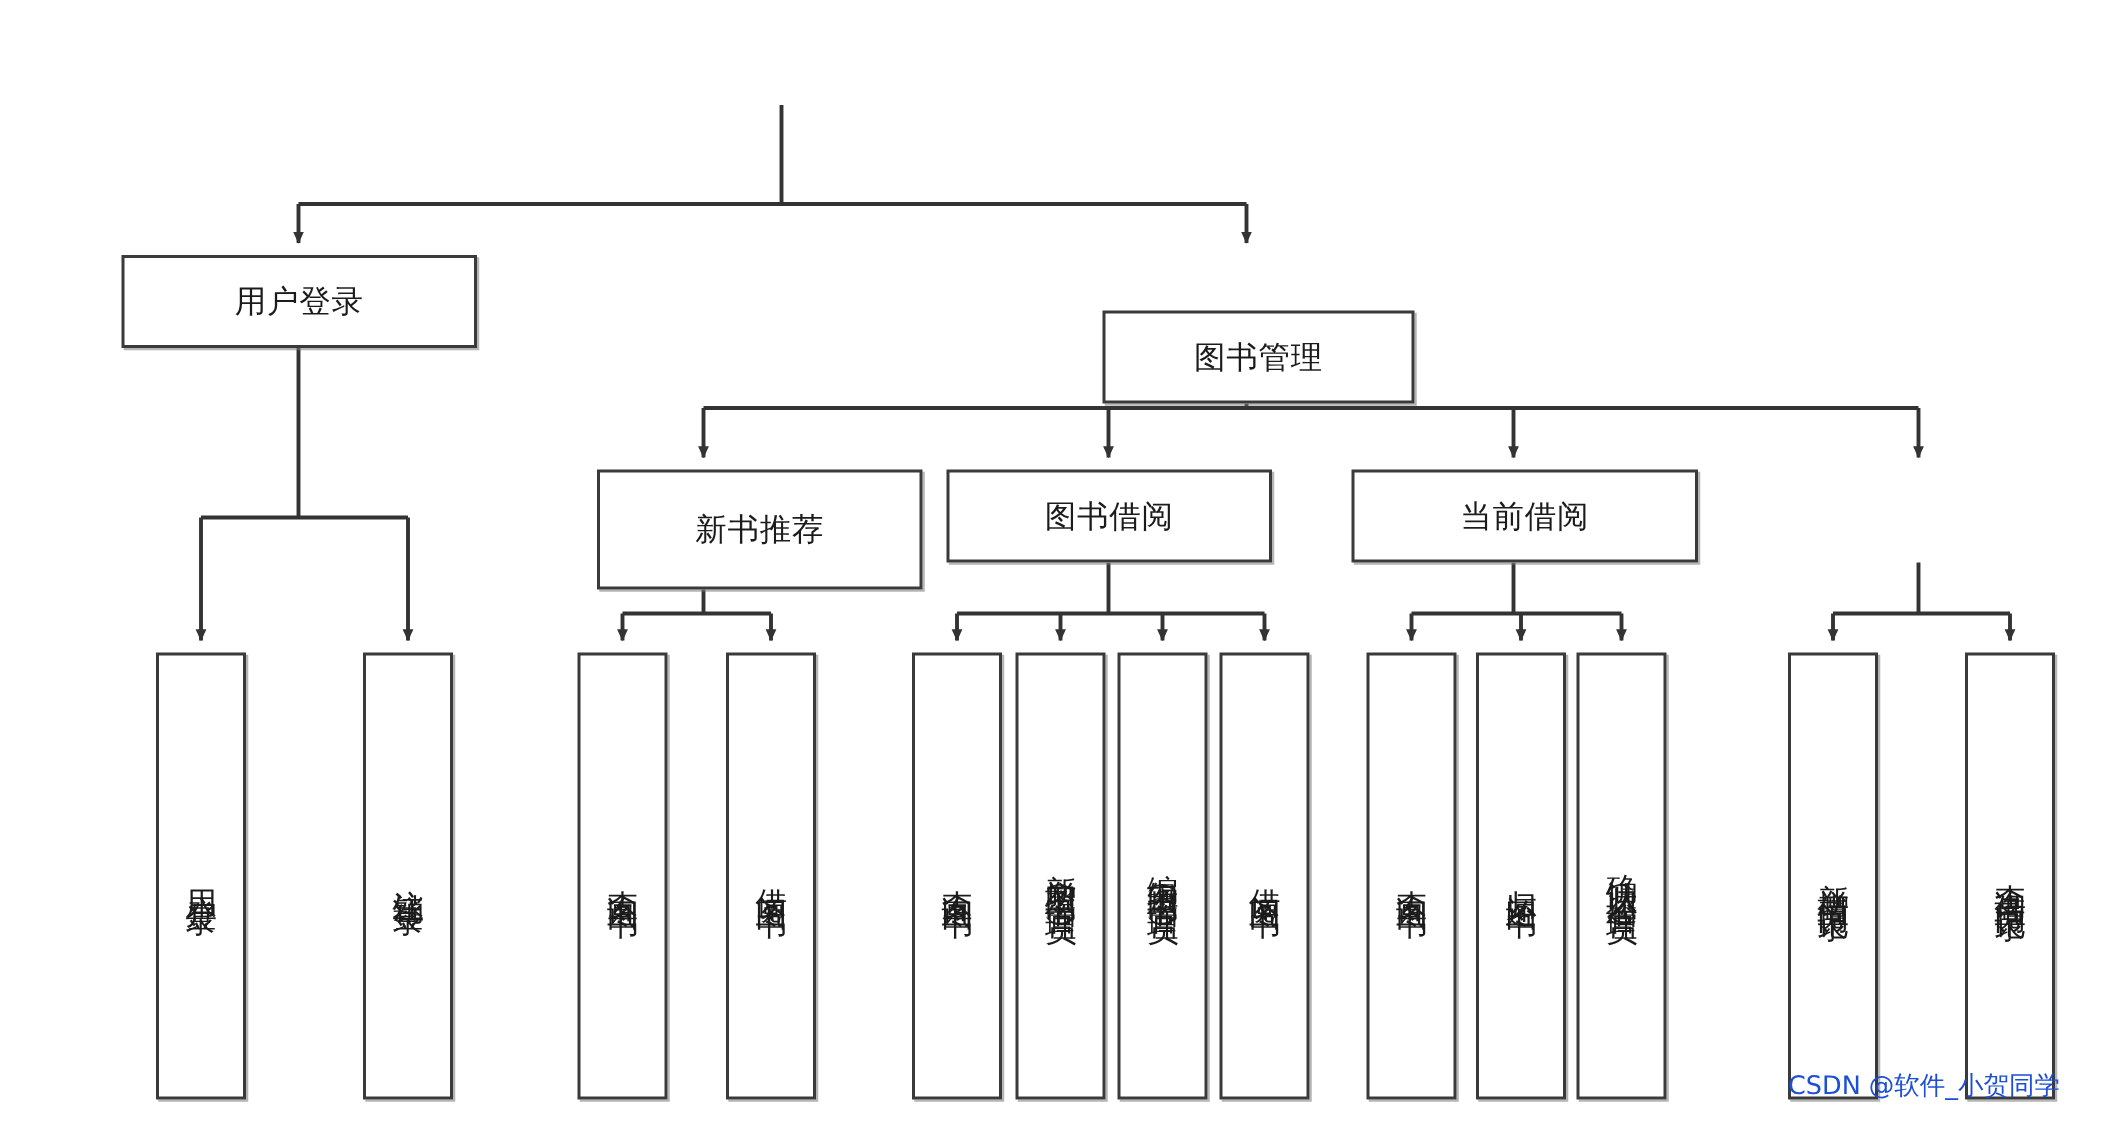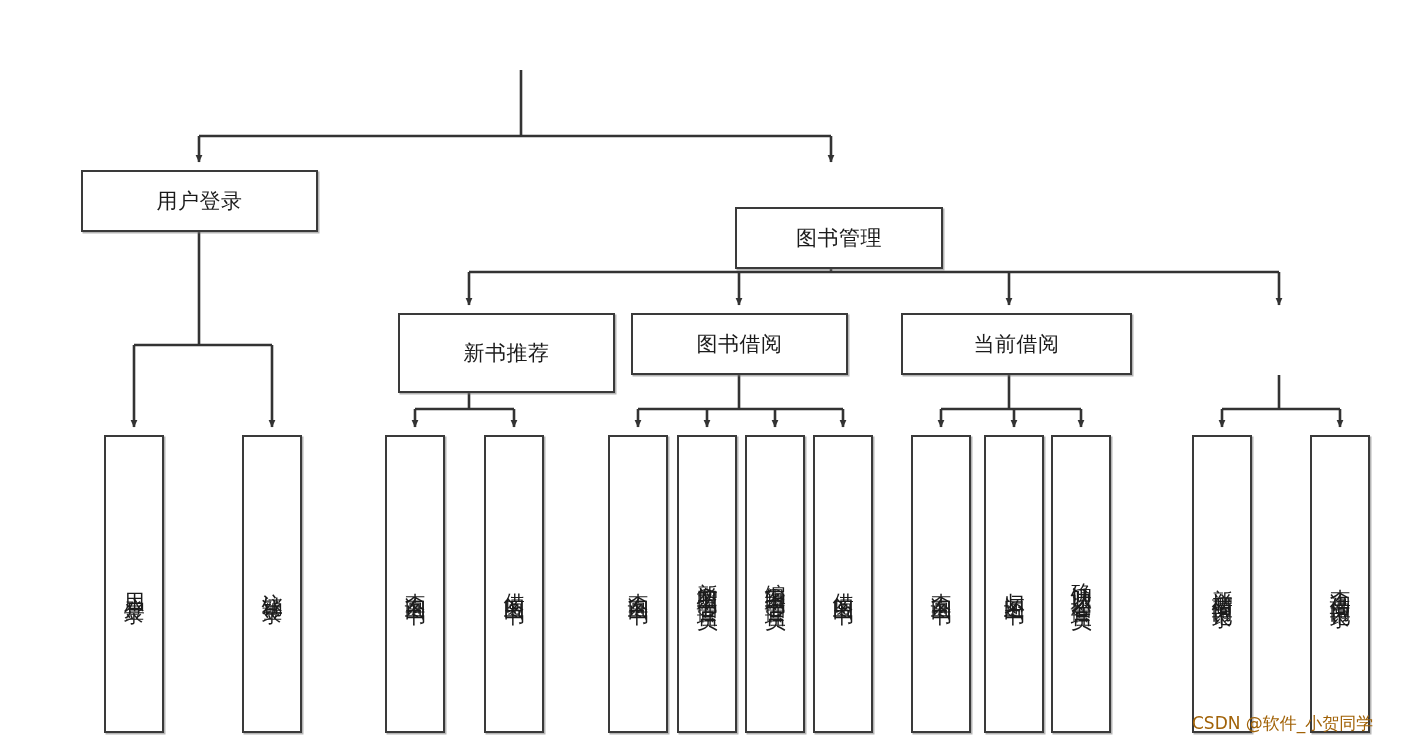--- a/index.html
+++ b/index.html
@@ -177,7 +177,7 @@
     <span class="label">查询借阅记录</span>
   </div>
 
-  <div class="watermark" id="wm" style="left: 1192px; top: 712px; color: #a16207;">CSDN @软件_小贺同学</div>
+  <div class="watermark" id="wm" style="left: 1192px; top: 712px; color: #1d4ed8;">CSDN @软件_小贺同学</div>
 
 </div>
 

